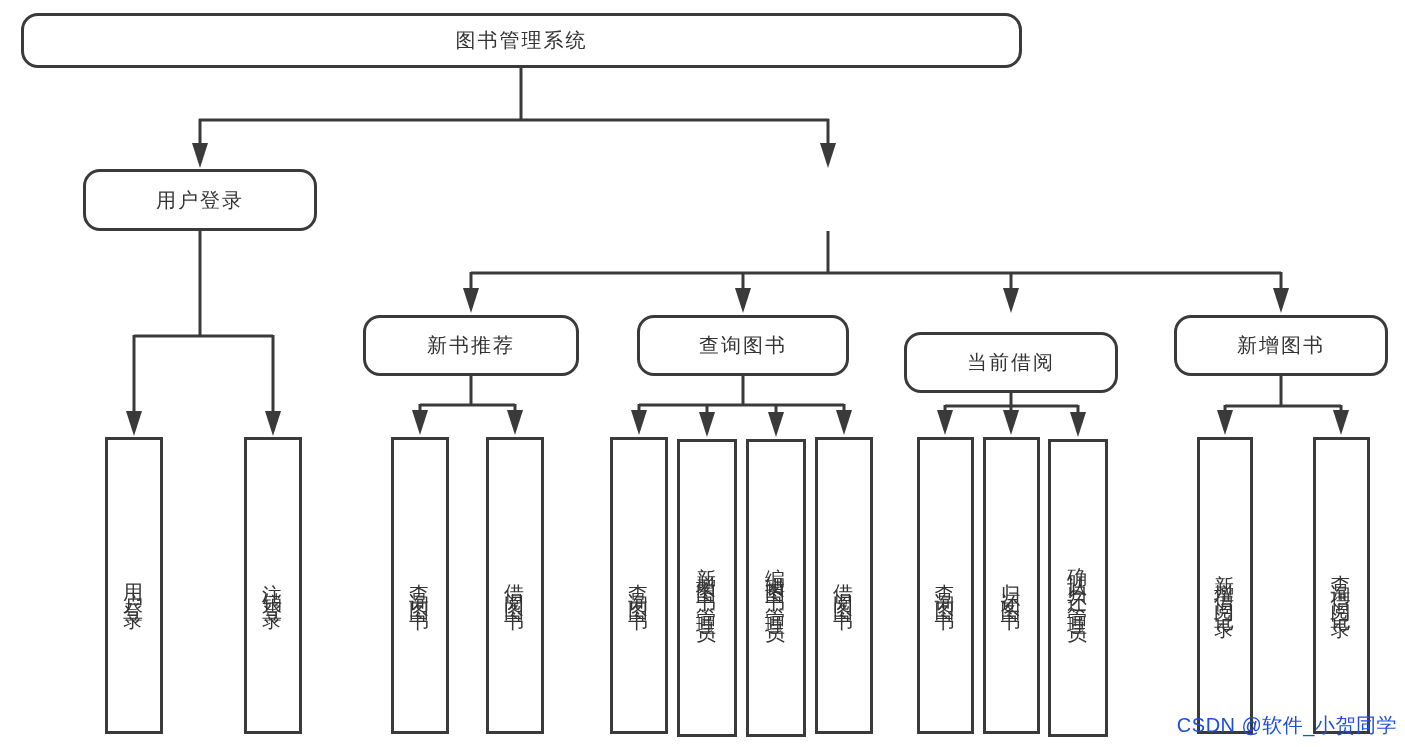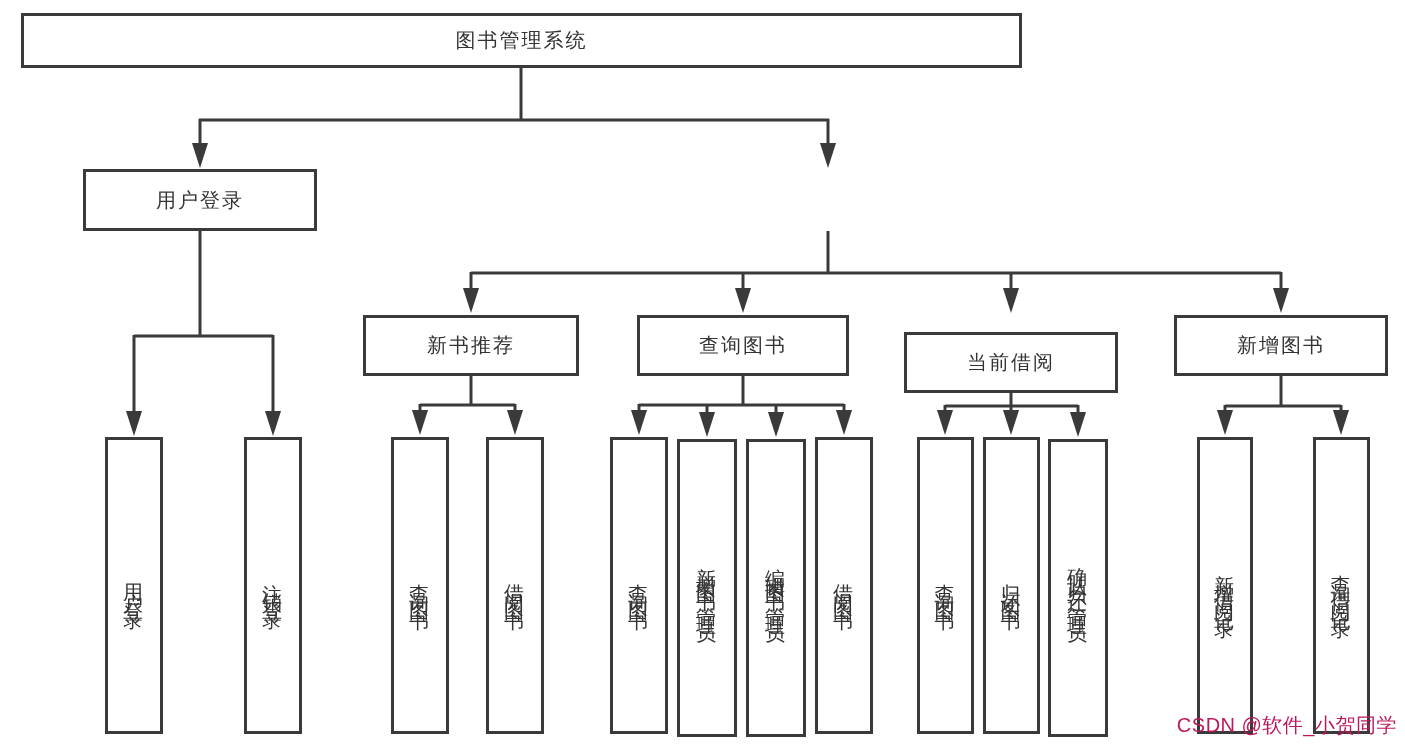--- a/index.html
+++ b/index.html
@@ -36,6 +36,7 @@
   .h-node {
     font-size: 20px;
     letter-spacing: 2px;
+    border-radius: 17px;
   }
   .v-node {
     writing-mode: vertical-rl;

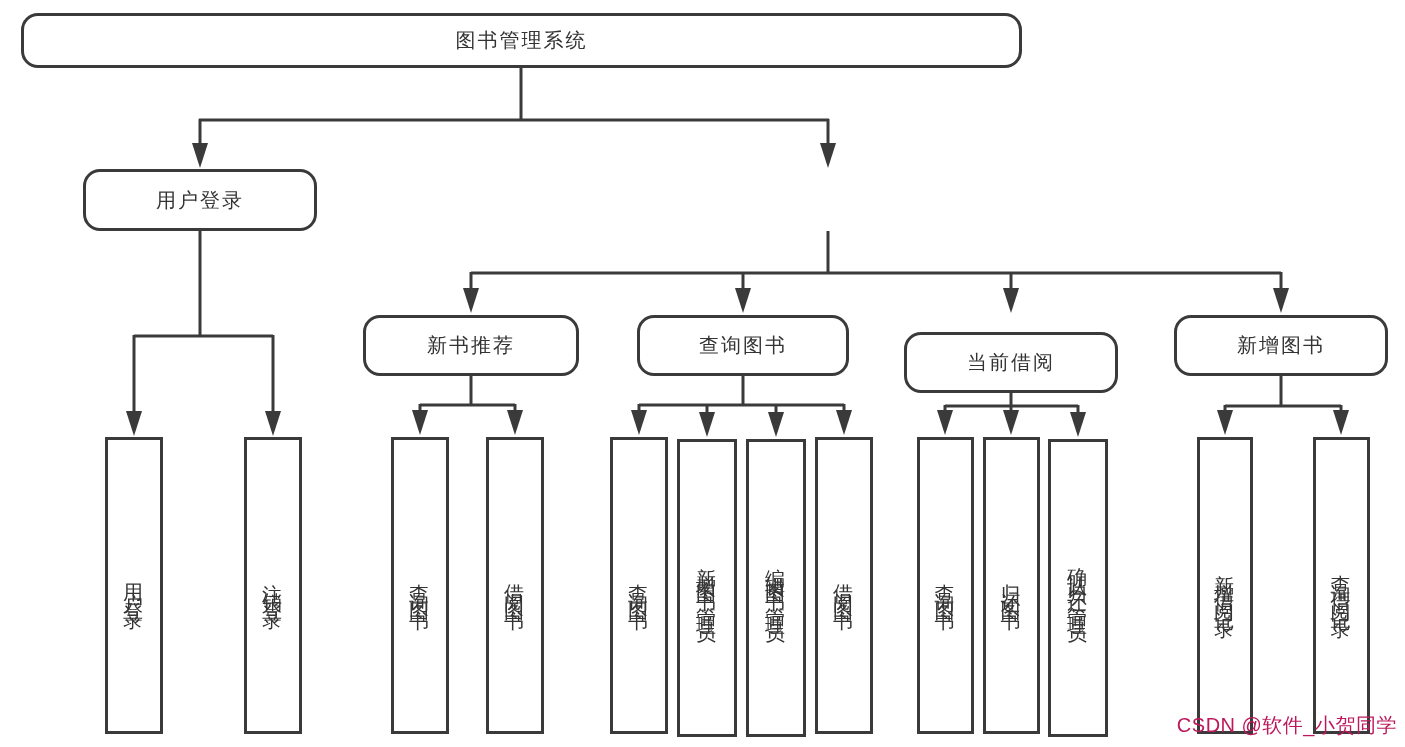--- a/index.html
+++ b/index.html
@@ -52,7 +52,7 @@
     z-index: 3;
     font-size: 20px;
     letter-spacing: 0.5px;
-    color: #be185d;
+    color: #1d4ed8;
   }
 </style>
 </head>

